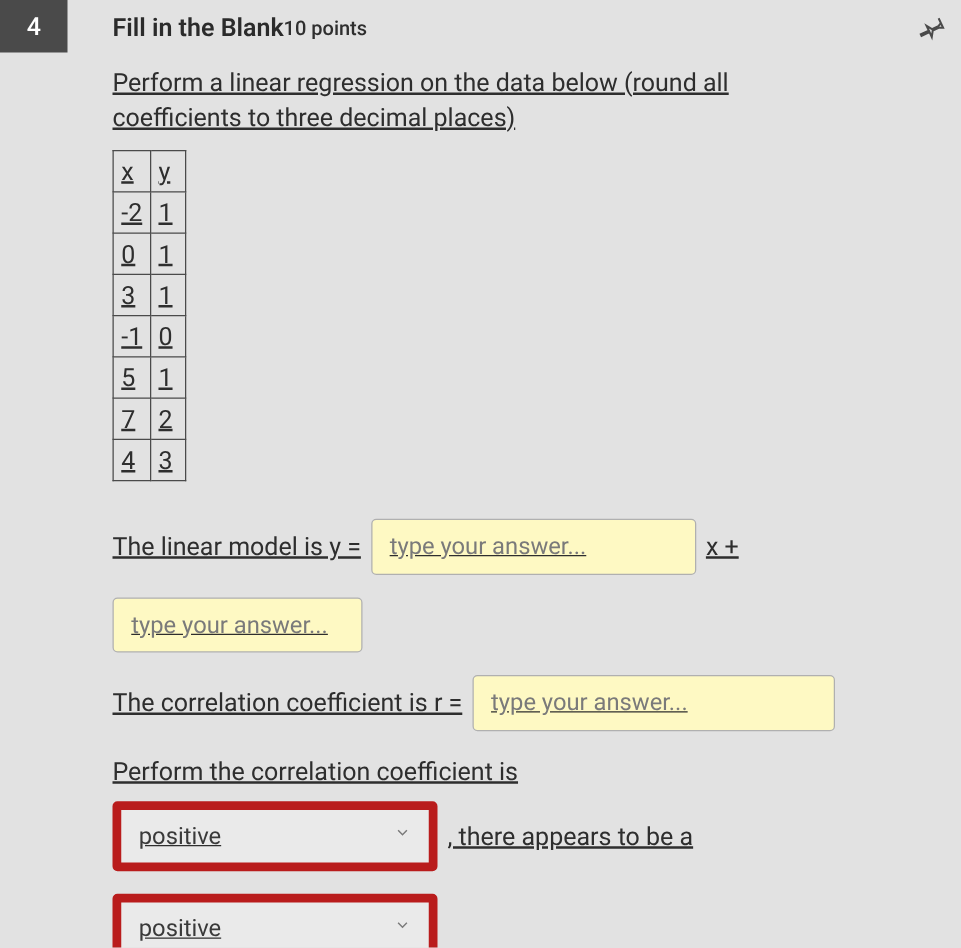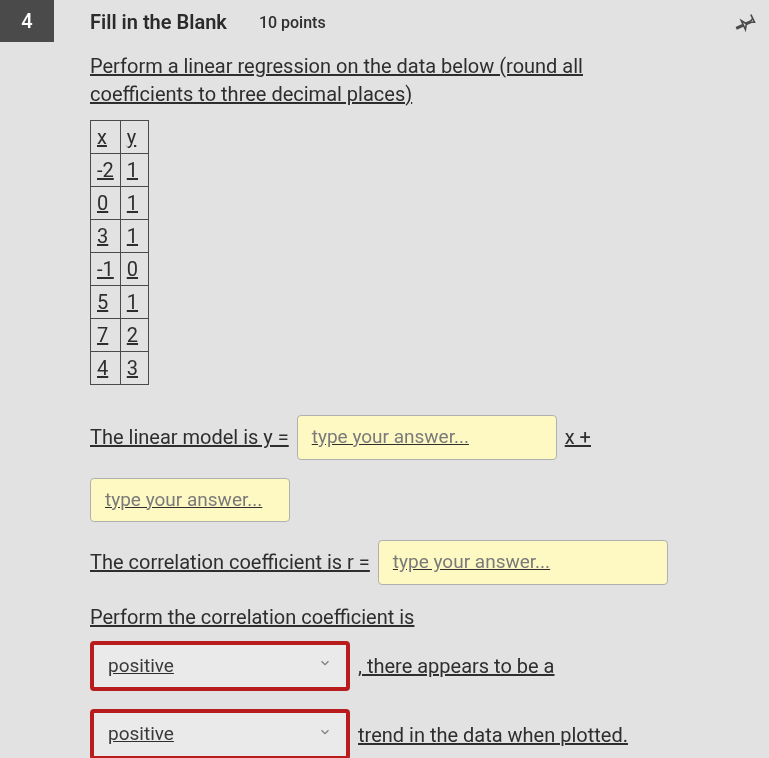--- a/index.html
+++ b/index.html
@@ -29,7 +29,7 @@
 .header {
   display: flex;
   align-items: center;
-  gap: 32px;
+  gap: 0;
   padding: 10px 80px 0 90px;
 }
 .qtype { font-size: 20px; font-weight: 600; color: #2b2b2b; }

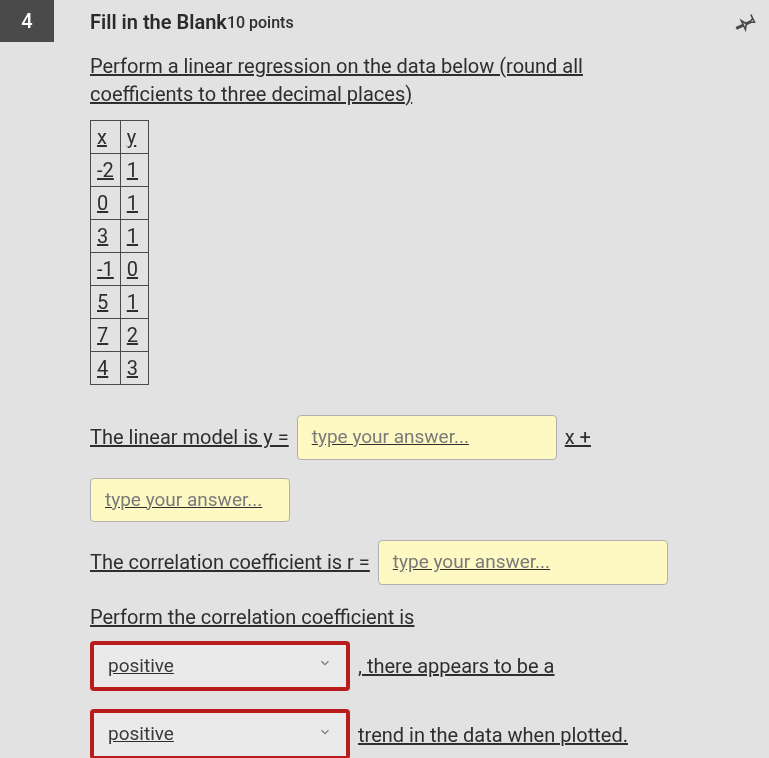--- a/index.html
+++ b/index.html
@@ -79,7 +79,7 @@
   display: inline-flex;
   align-items: center;
   justify-content: space-between;
-  border: 4px solid #b91c1c;
+  border: 7px solid #b91c1c;
   background: #eaeaea;
   border-radius: 4px;
   padding: 8px 14px;

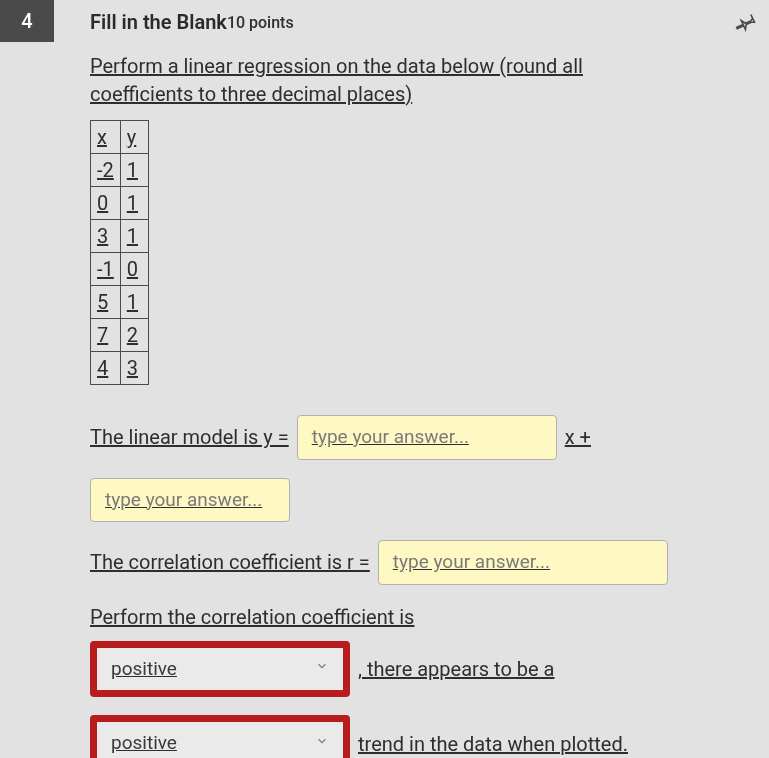--- a/index.html
+++ b/index.html
@@ -200,7 +200,6 @@
           </svg>
       </span>
     </span>
-    <span>trend in the data when plotted.</span>
   </div>
 
 </div>

